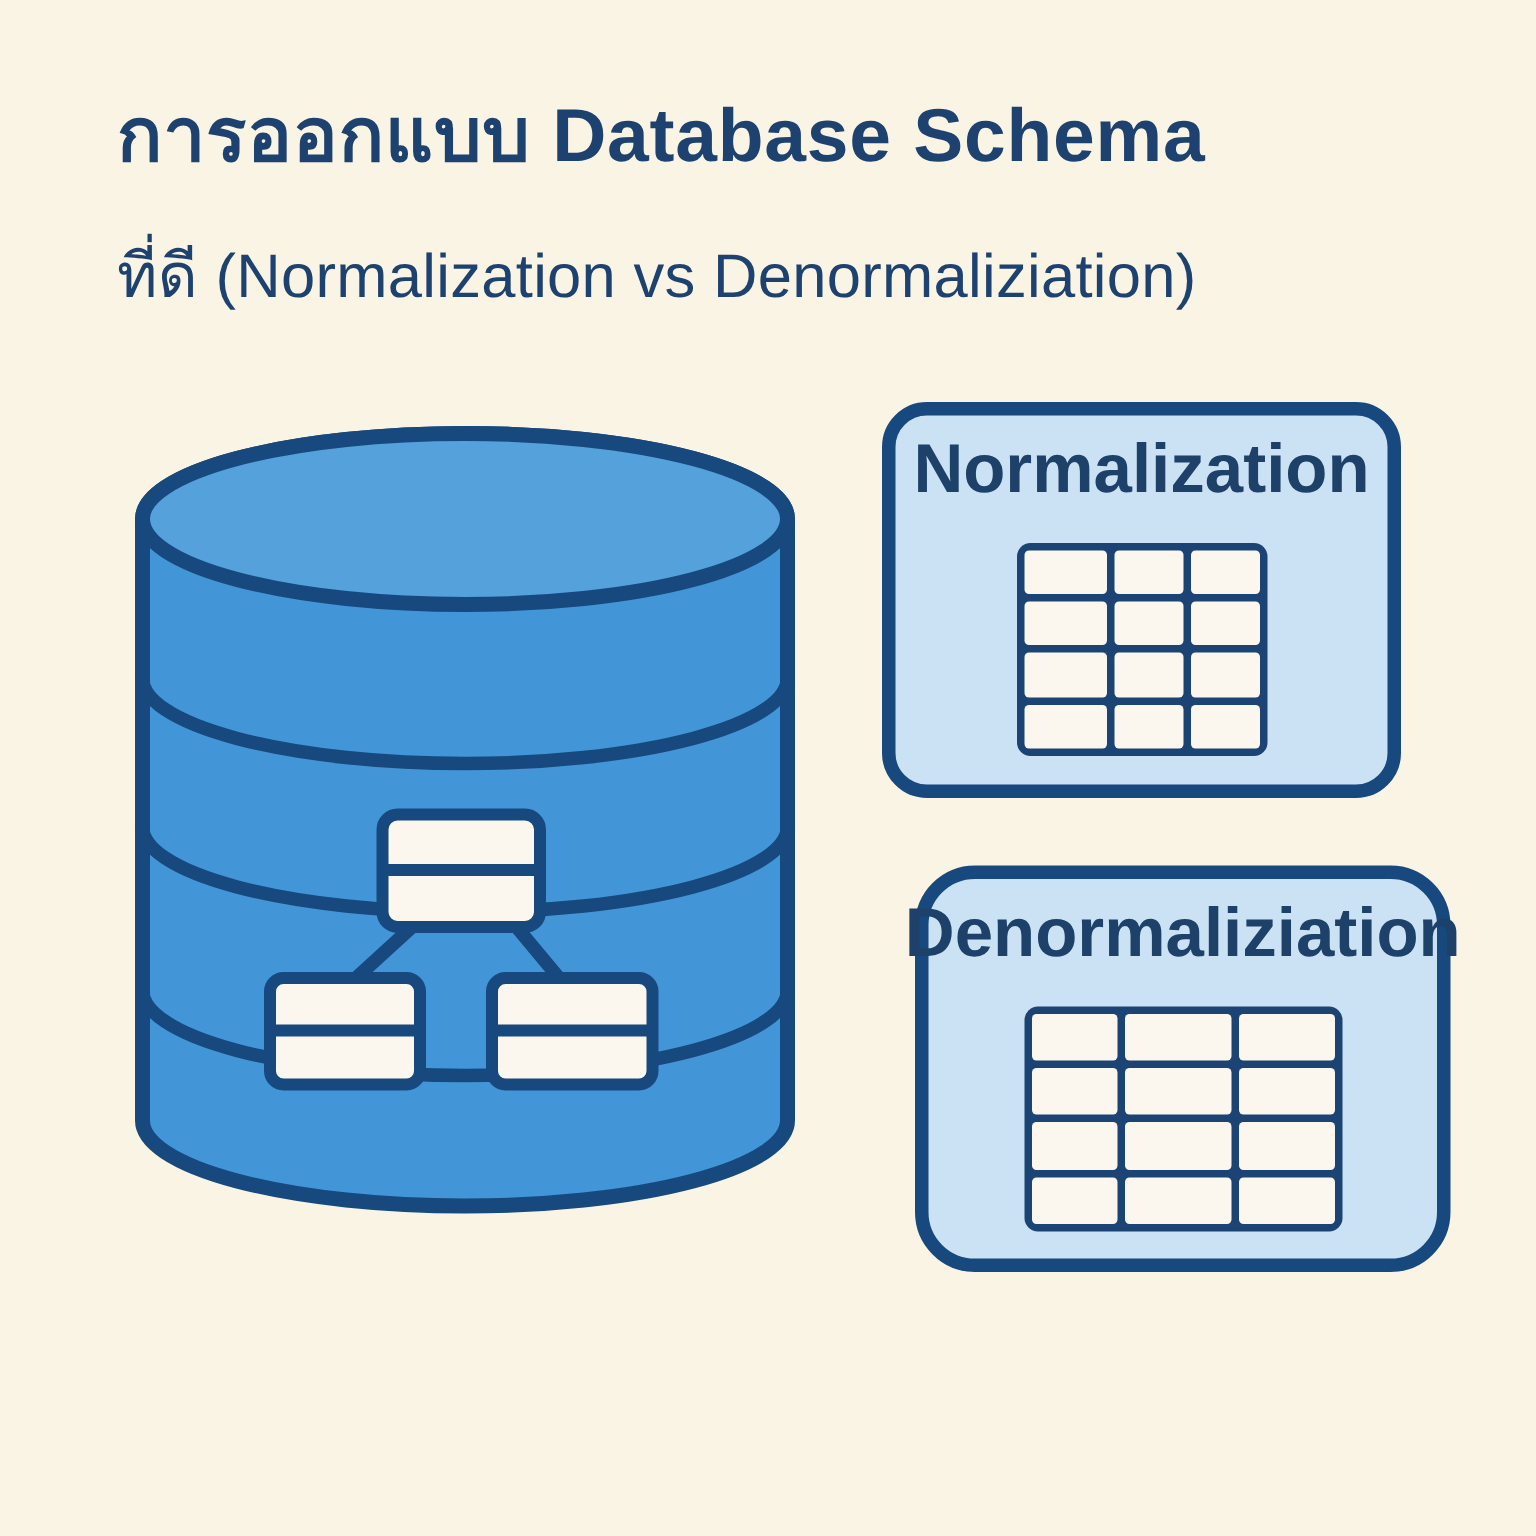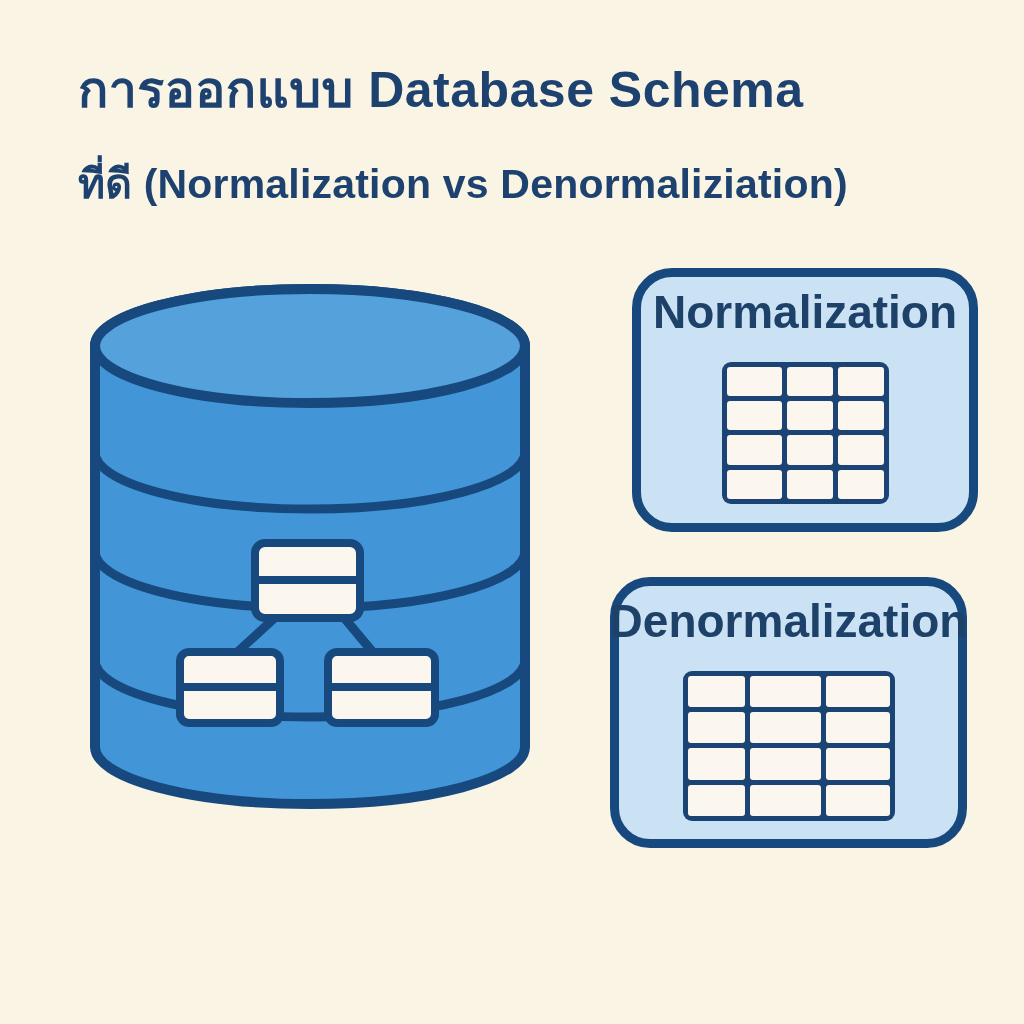--- a/index.html
+++ b/index.html
@@ -28,7 +28,7 @@
     letter-spacing:0.5px;white-space:nowrap;
   }
   .title-line2{
-    font-size:41px;font-weight:bold;color:var(--title);
+    font-size:41px;font-weight:normal;color:var(--title);
     margin-top:22px;letter-spacing:0.2px;white-space:nowrap;
   }
 

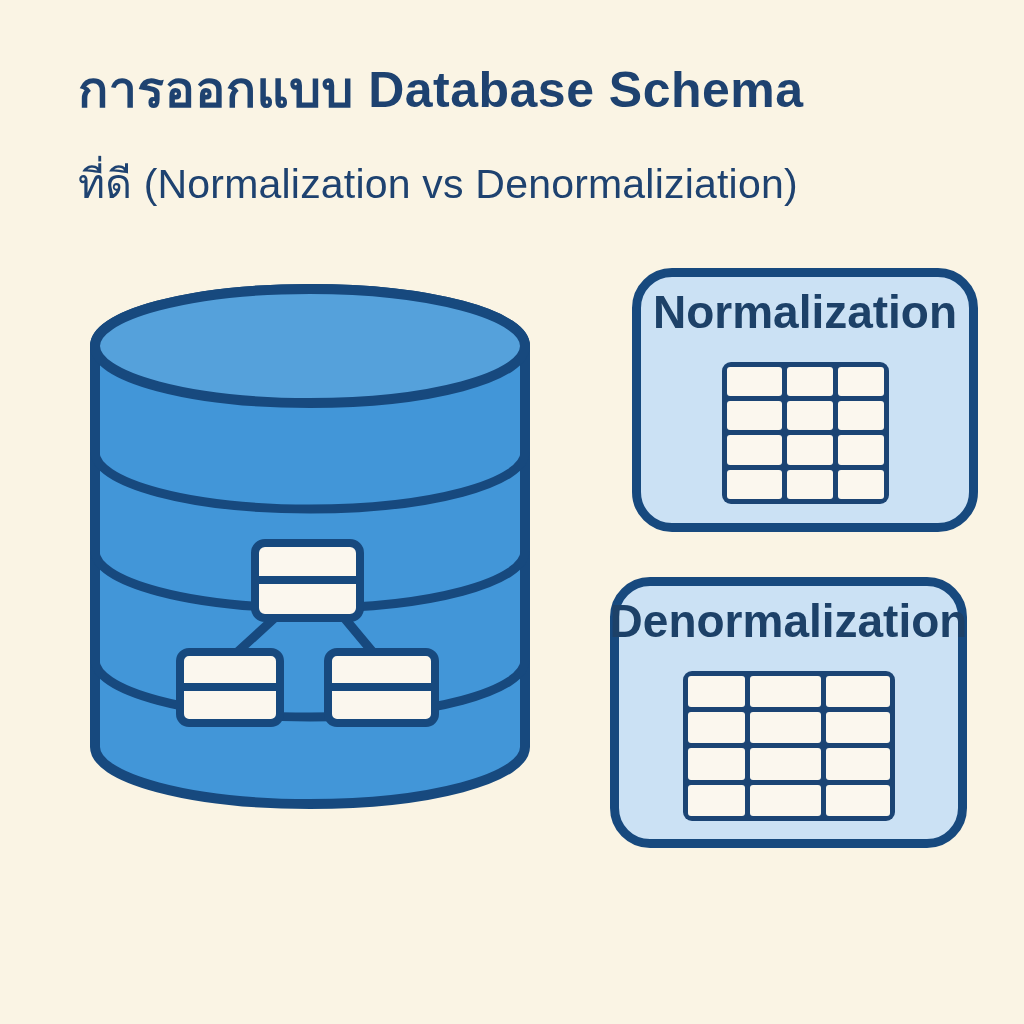--- a/index.html
+++ b/index.html
@@ -43,7 +43,7 @@
     border-radius:40px;
     display:flex;flex-direction:column;align-items:center;
   }
-  .card-normalization{left:632px;top:268px;width:346px;height:264px;}
+  .card-normalization{left:588px;top:268px;width:346px;height:264px;border-radius:30px;}
   .card-denormalization{left:610px;top:577px;width:357px;height:271px;}
   .card-label{
     font-size:46px;font-weight:bold;color:var(--label);

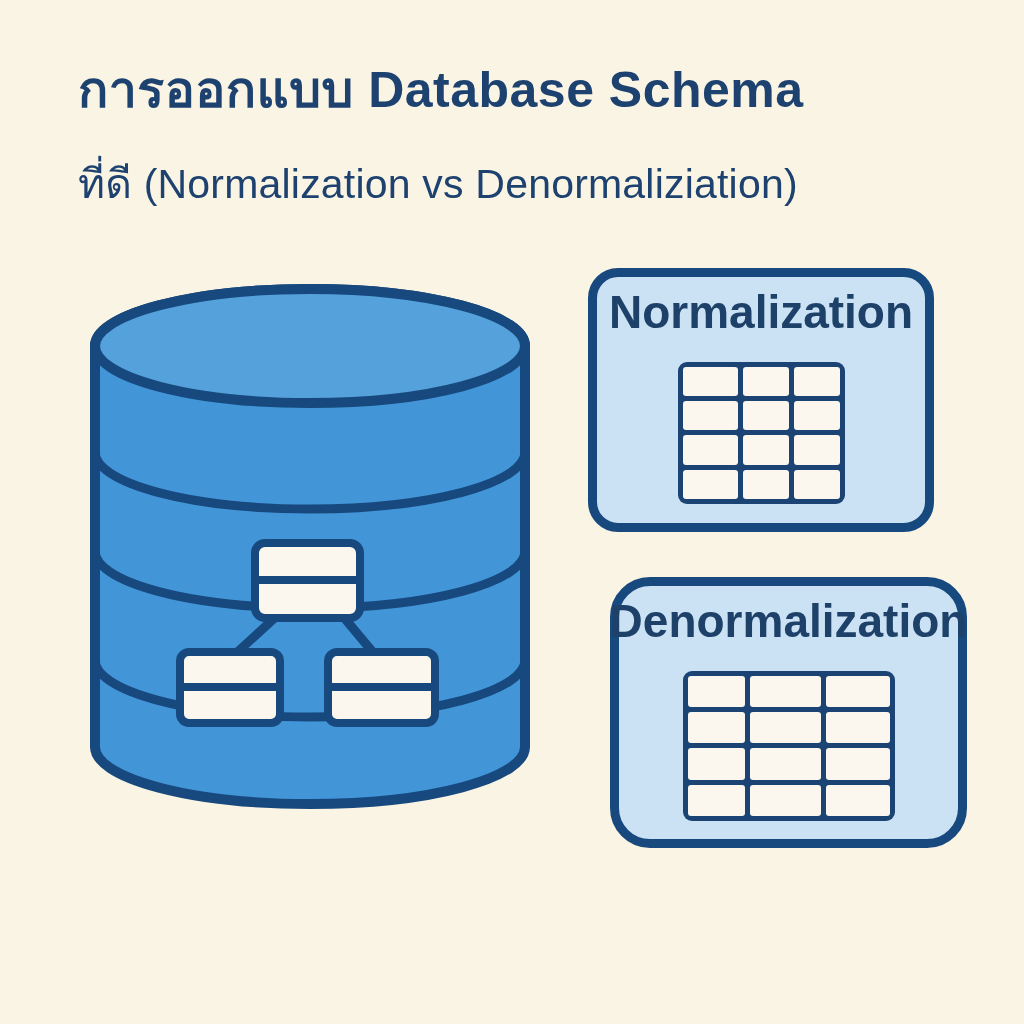--- a/index.html
+++ b/index.html
@@ -126,7 +126,7 @@
   </div>
 
   <div class="card card-denormalization">
-    <div class="card-label">Denormalization</div>
+    <div class="card-label">Denormaliziation</div>
     <div class="table-icon table-denormalization">
         <div class="cell"></div>
         <div class="cell"></div>

